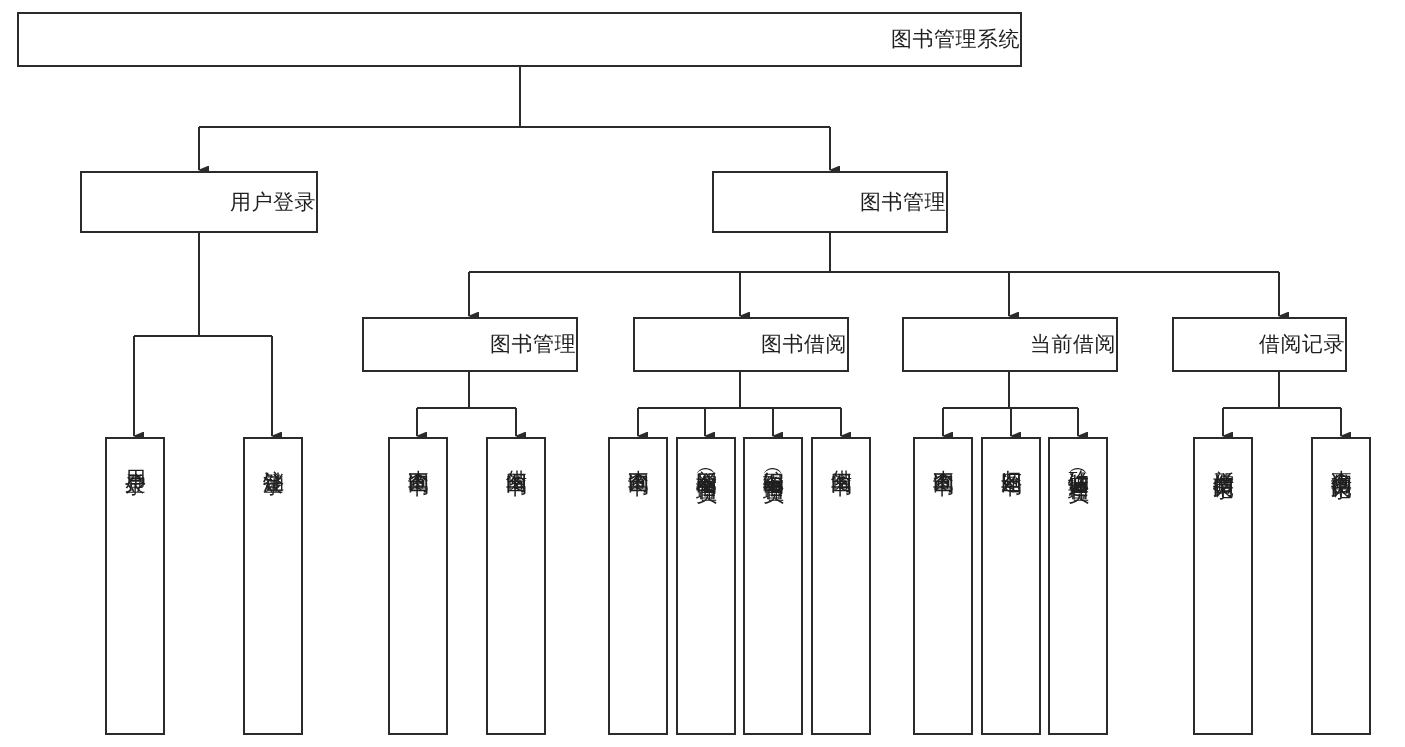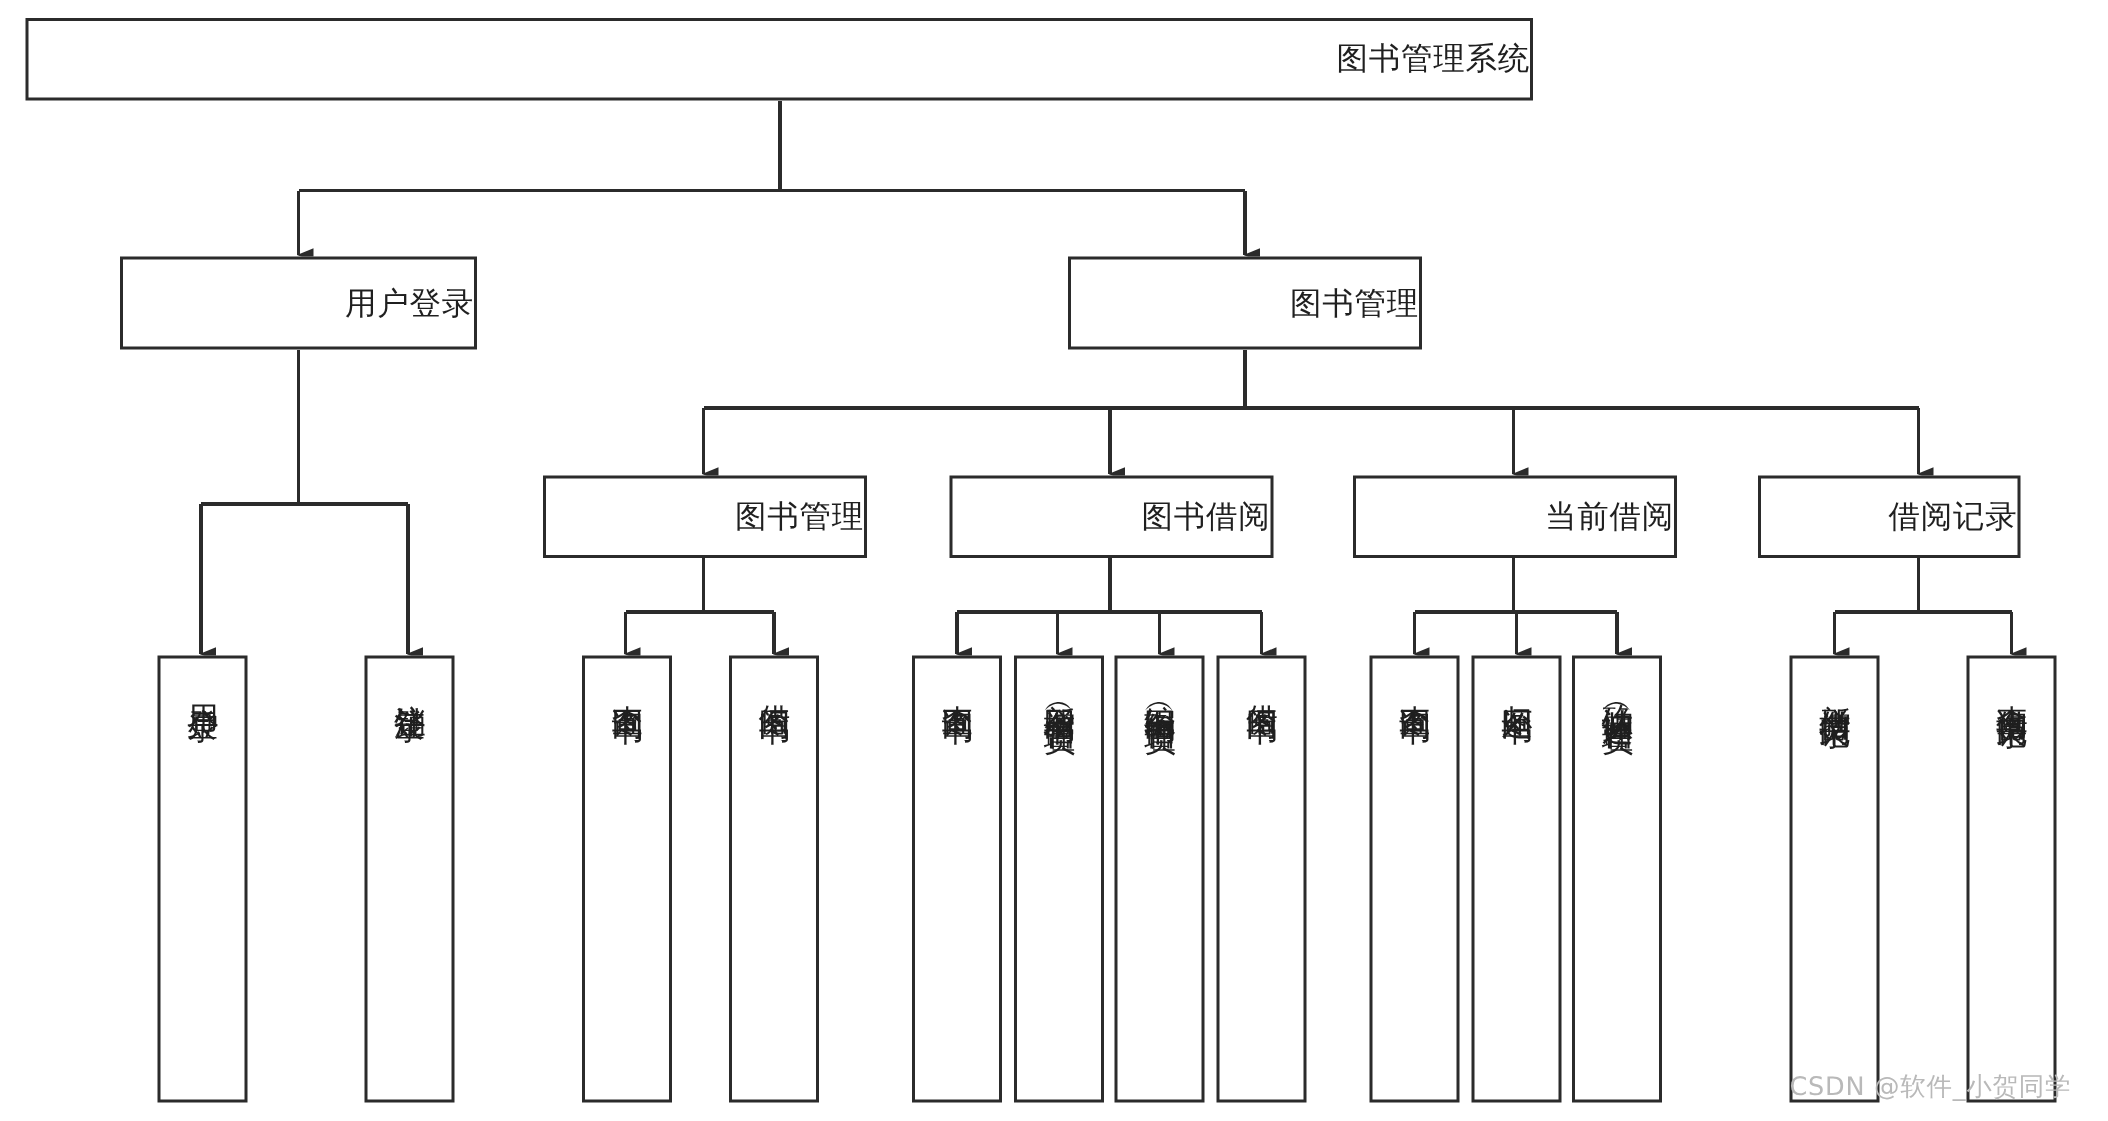--- a/index.html
+++ b/index.html
@@ -184,7 +184,6 @@
       </div>
     </div>
 
-  <div class="watermark" style="left: 1193px; top: 713px;">CSDN @软件_小贺同学</div>
 
 </div>
 

